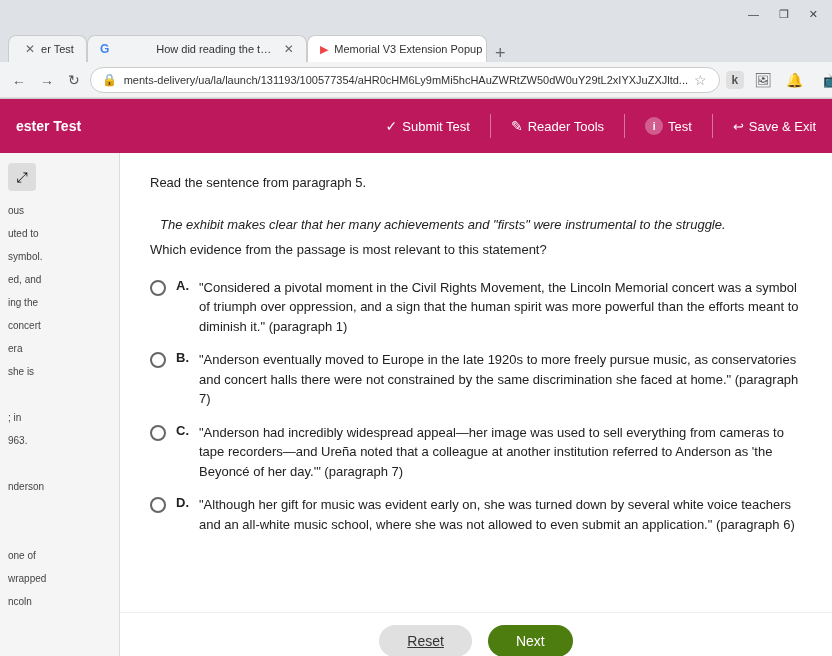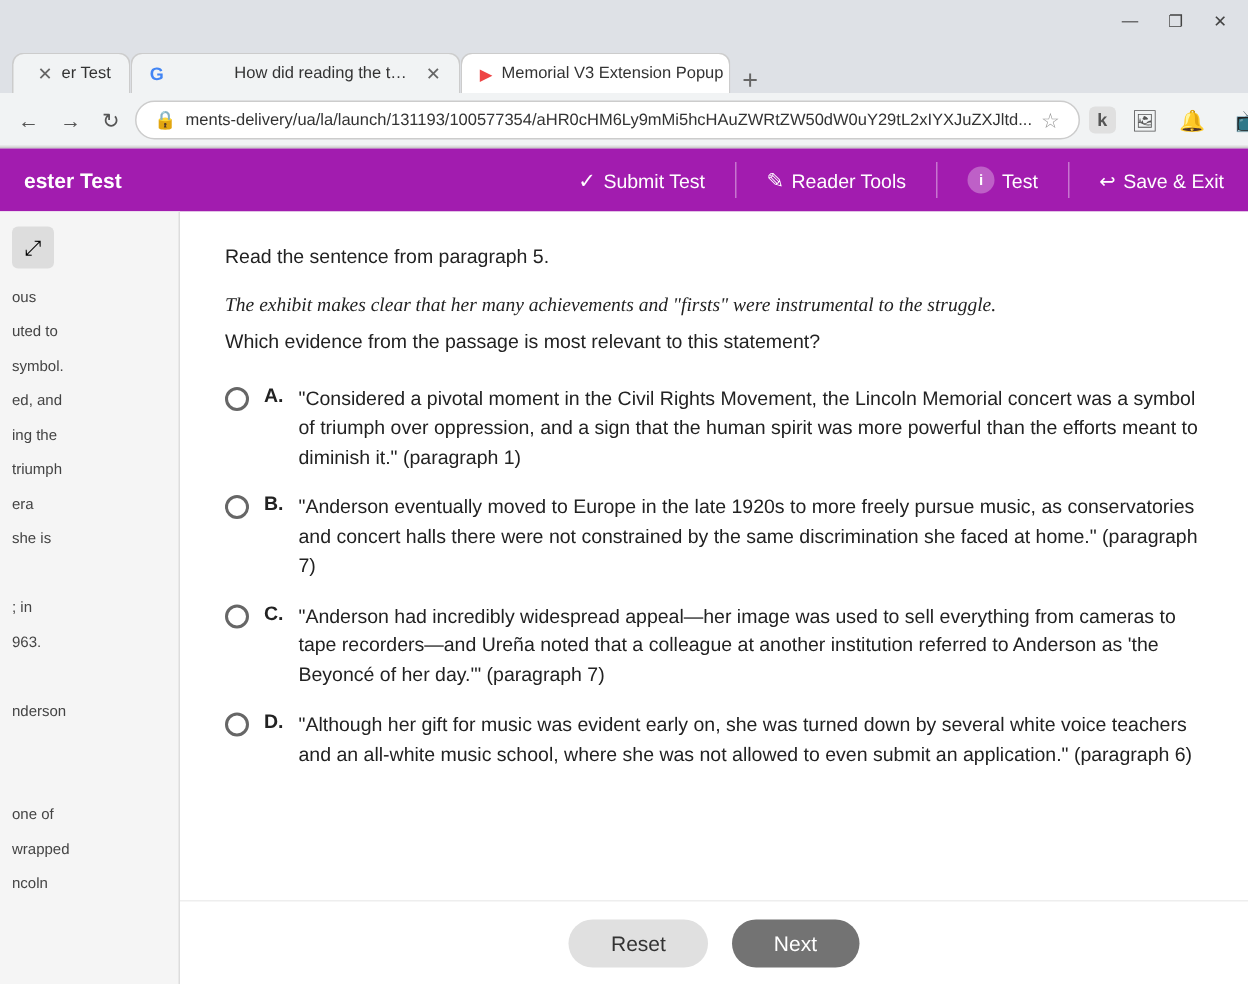--- a/index.html
+++ b/index.html
@@ -115,12 +115,12 @@
 
     
     .test-header {
-      background: #a21caf;
+      background: #be185d;
       display: flex;
       align-items: center;
       justify-content: space-between;
       padding: 0 16px;
-      height: 42px;
+      height: 54px;
       color: white;
     }
     .test-header-actions {

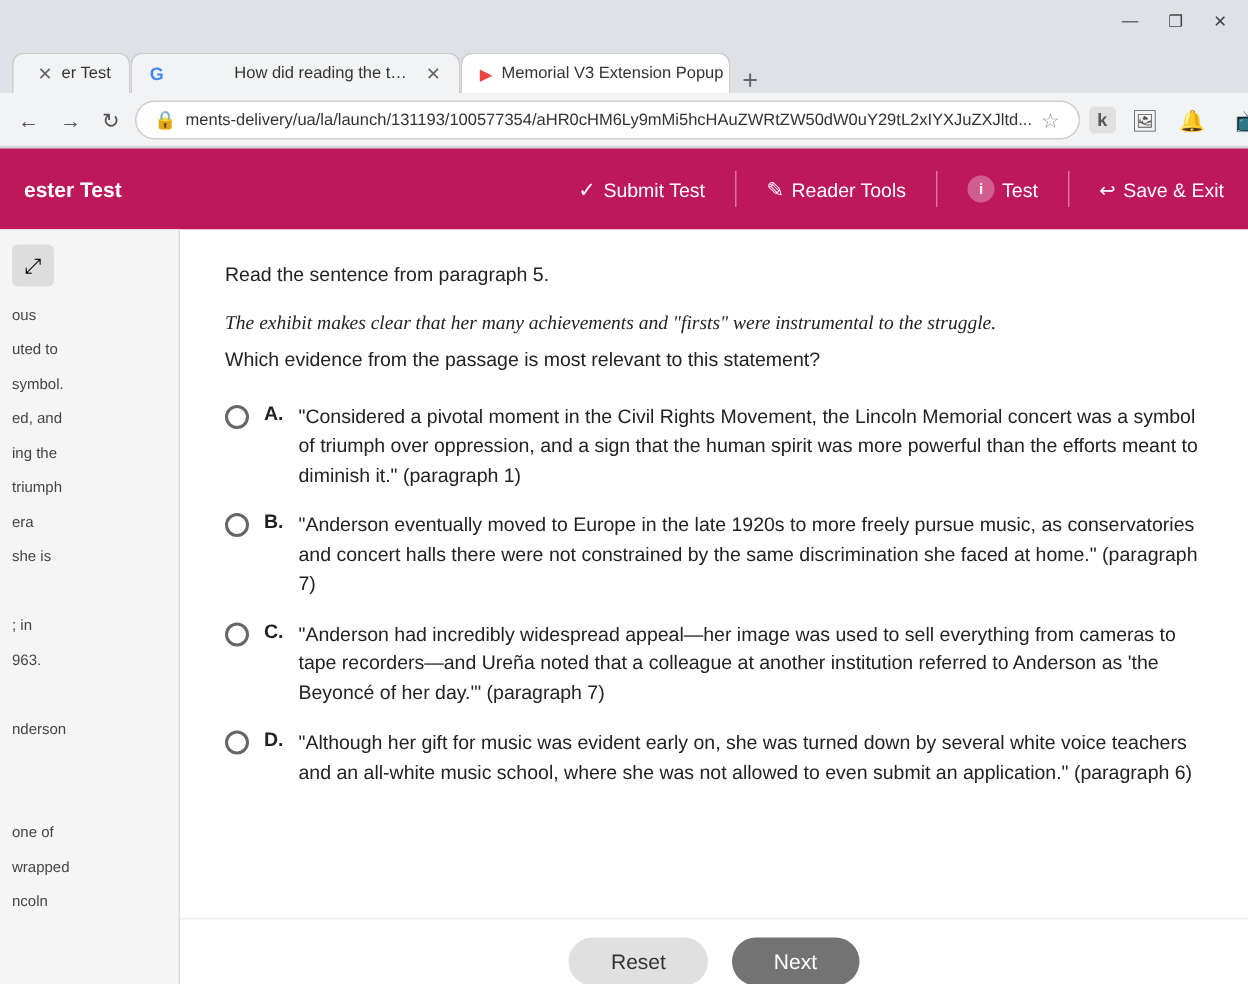--- a/index.html
+++ b/index.html
@@ -221,7 +221,7 @@
     .question-prompt {
       font-size: 13px;
       color: #222;
-      margin-bottom: 12px;
+      margin-bottom: 22px;
       line-height: 1.5;
     }
     .question-text {

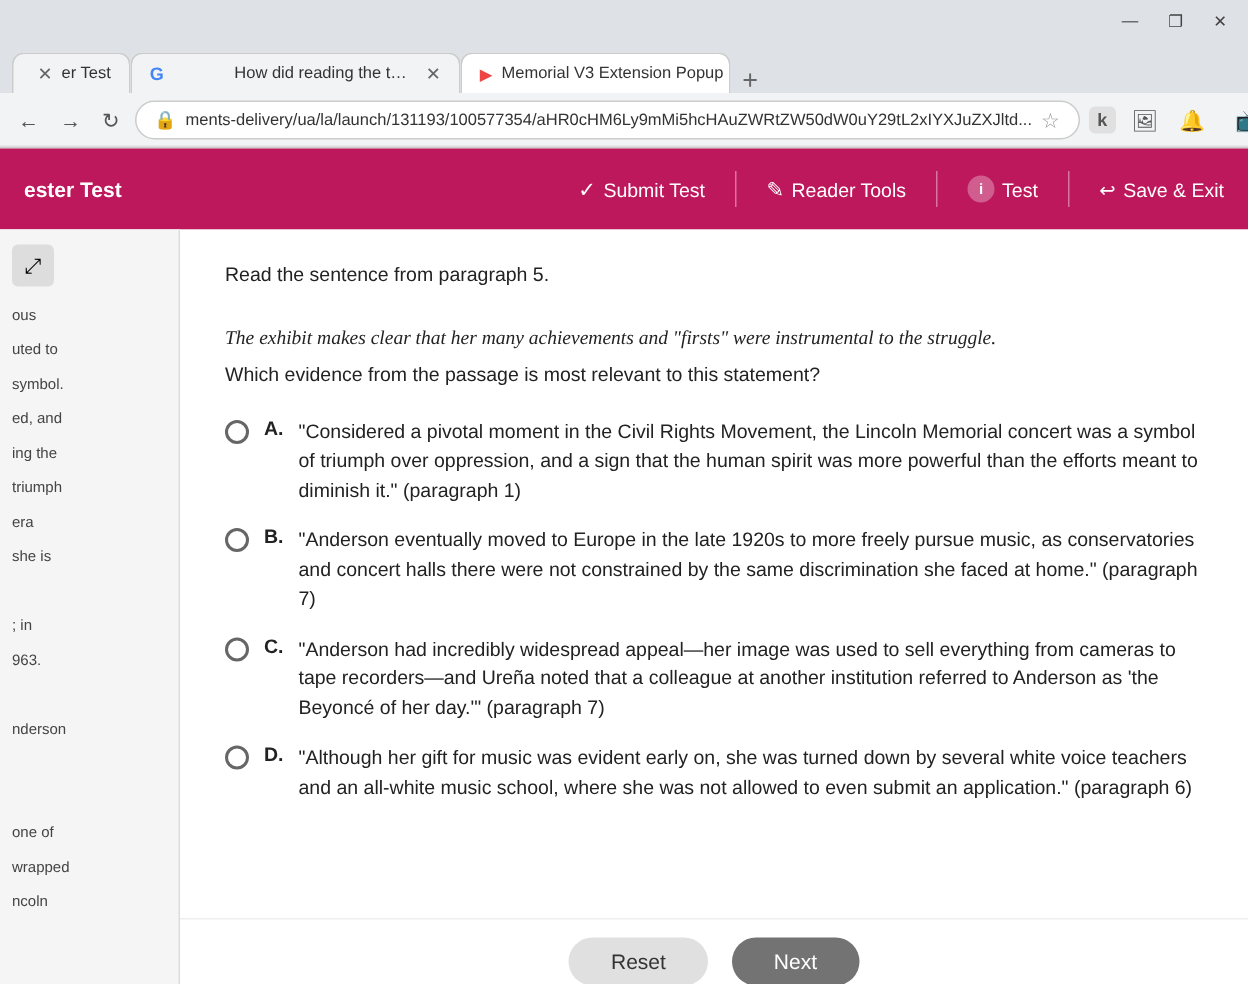--- a/index.html
+++ b/index.html
@@ -230,7 +230,7 @@
       margin-bottom: 6px;
       line-height: 1.5;
       font-style: italic;
-      font-family: Liberation Serif, serif;
+      margin-left: 10px;
     }
     .question-direction {
       font-size: 13px;

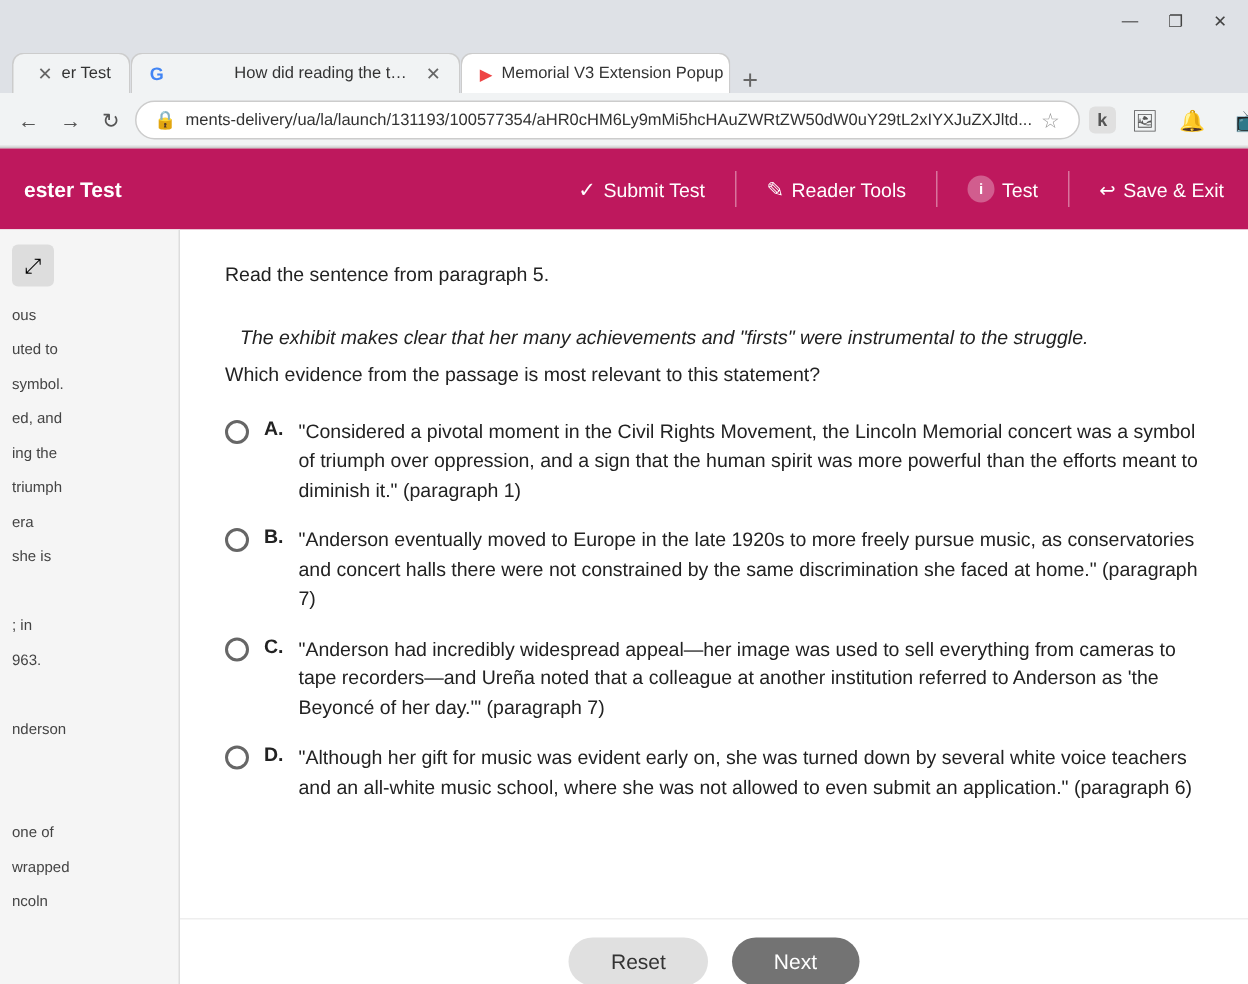--- a/index.html
+++ b/index.html
@@ -394,7 +394,7 @@
       <p>symbol.</p>
       <p>ed, and</p>
       <p>ing the</p>
-      <p>triumph</p>
+      <p>concert</p>
       <p>era</p>
       <p>she is</p>
       <p>&nbsp;</p>

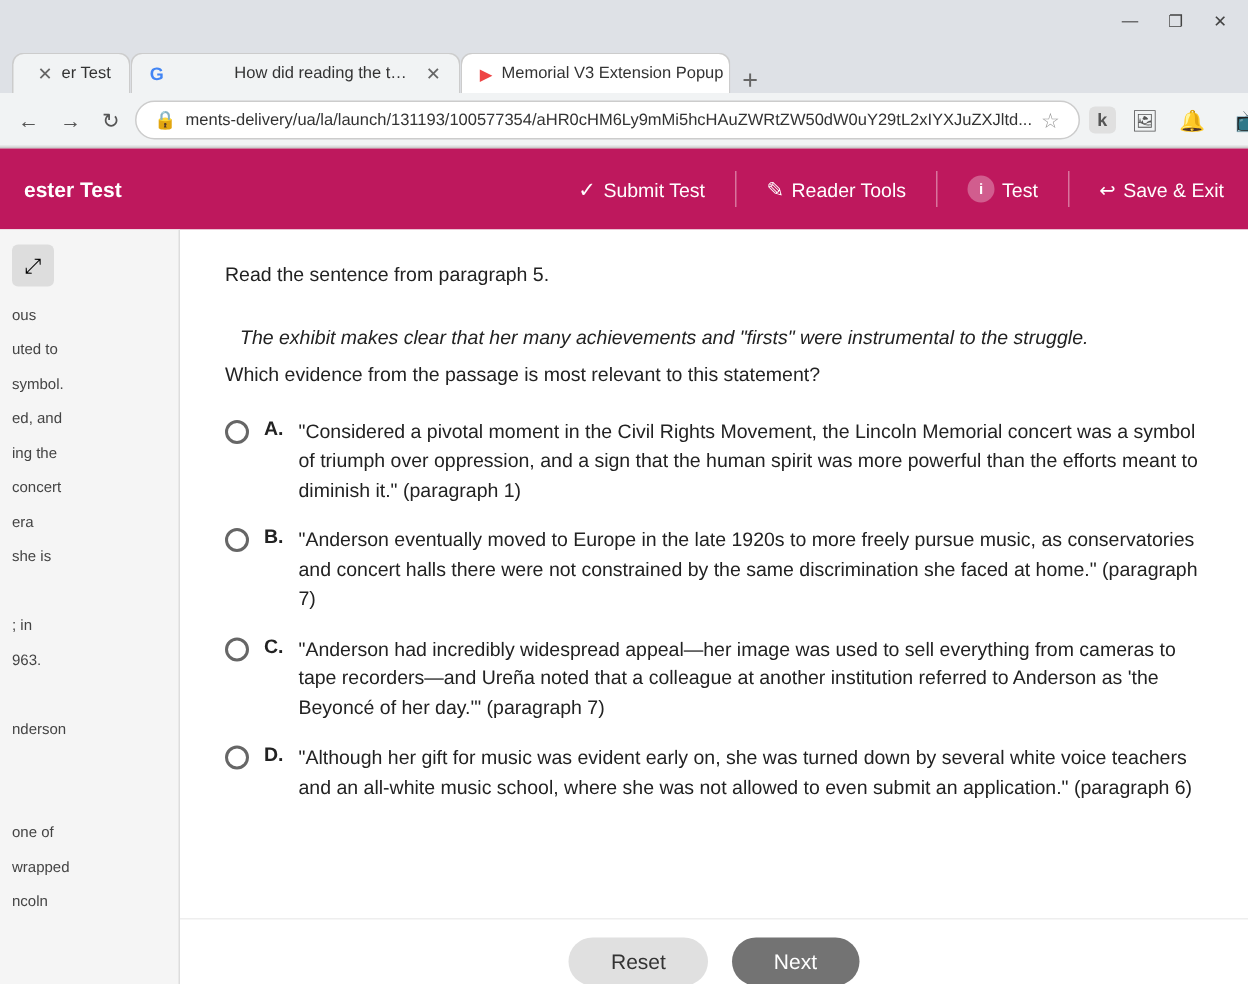--- a/index.html
+++ b/index.html
@@ -302,6 +302,7 @@
     .reset-btn {
       background: #e0e0e0;
       color: #333;
+      text-decoration: underline;
     }
     .next-btn {
       background: #737373;

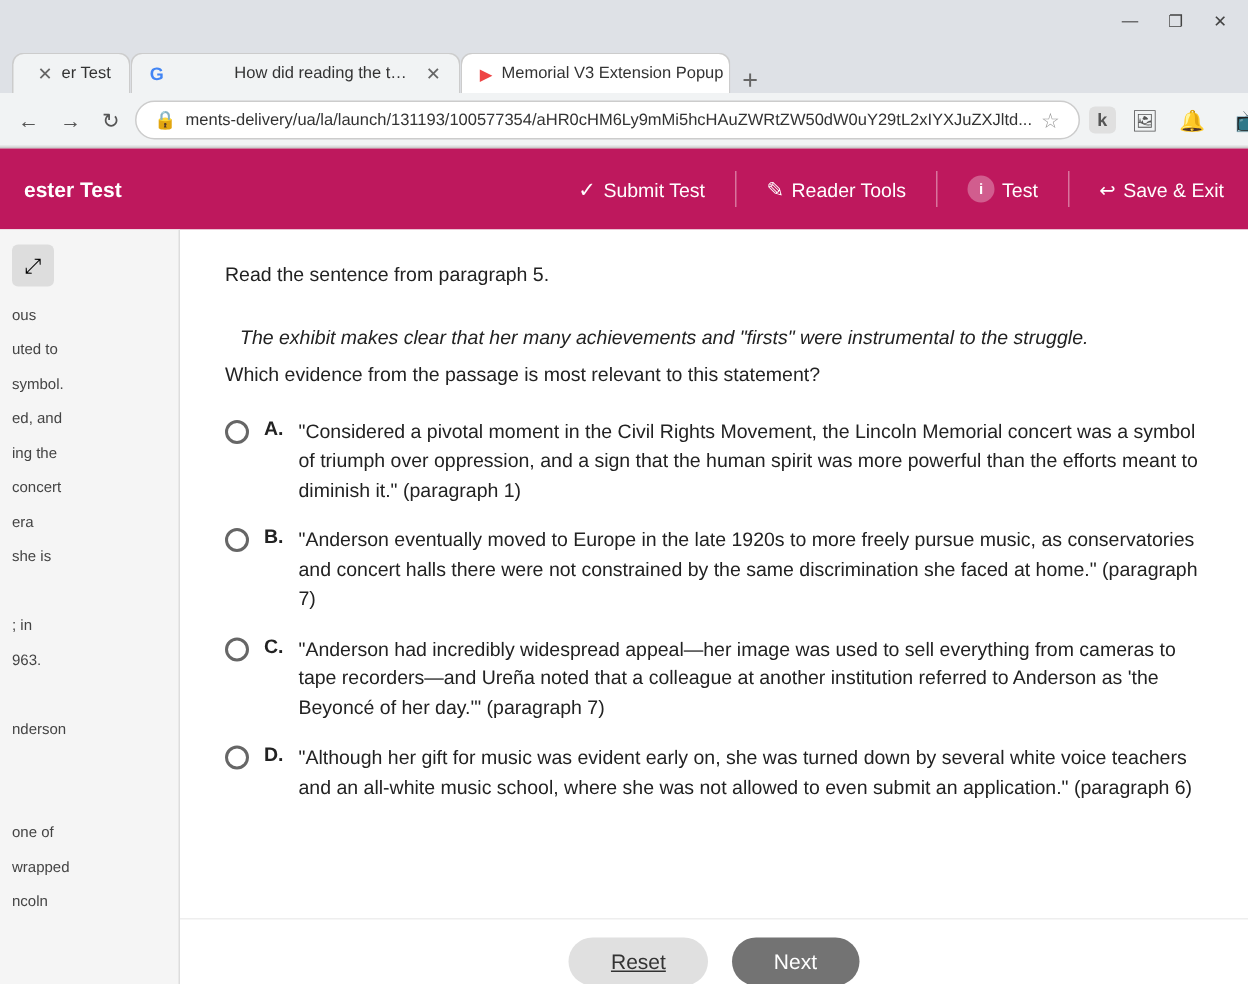--- a/index.html
+++ b/index.html
@@ -305,7 +305,7 @@
       text-decoration: underline;
     }
     .next-btn {
-      background: #737373;
+      background: #4d7c0f;
       color: white;
     }
   </style>

